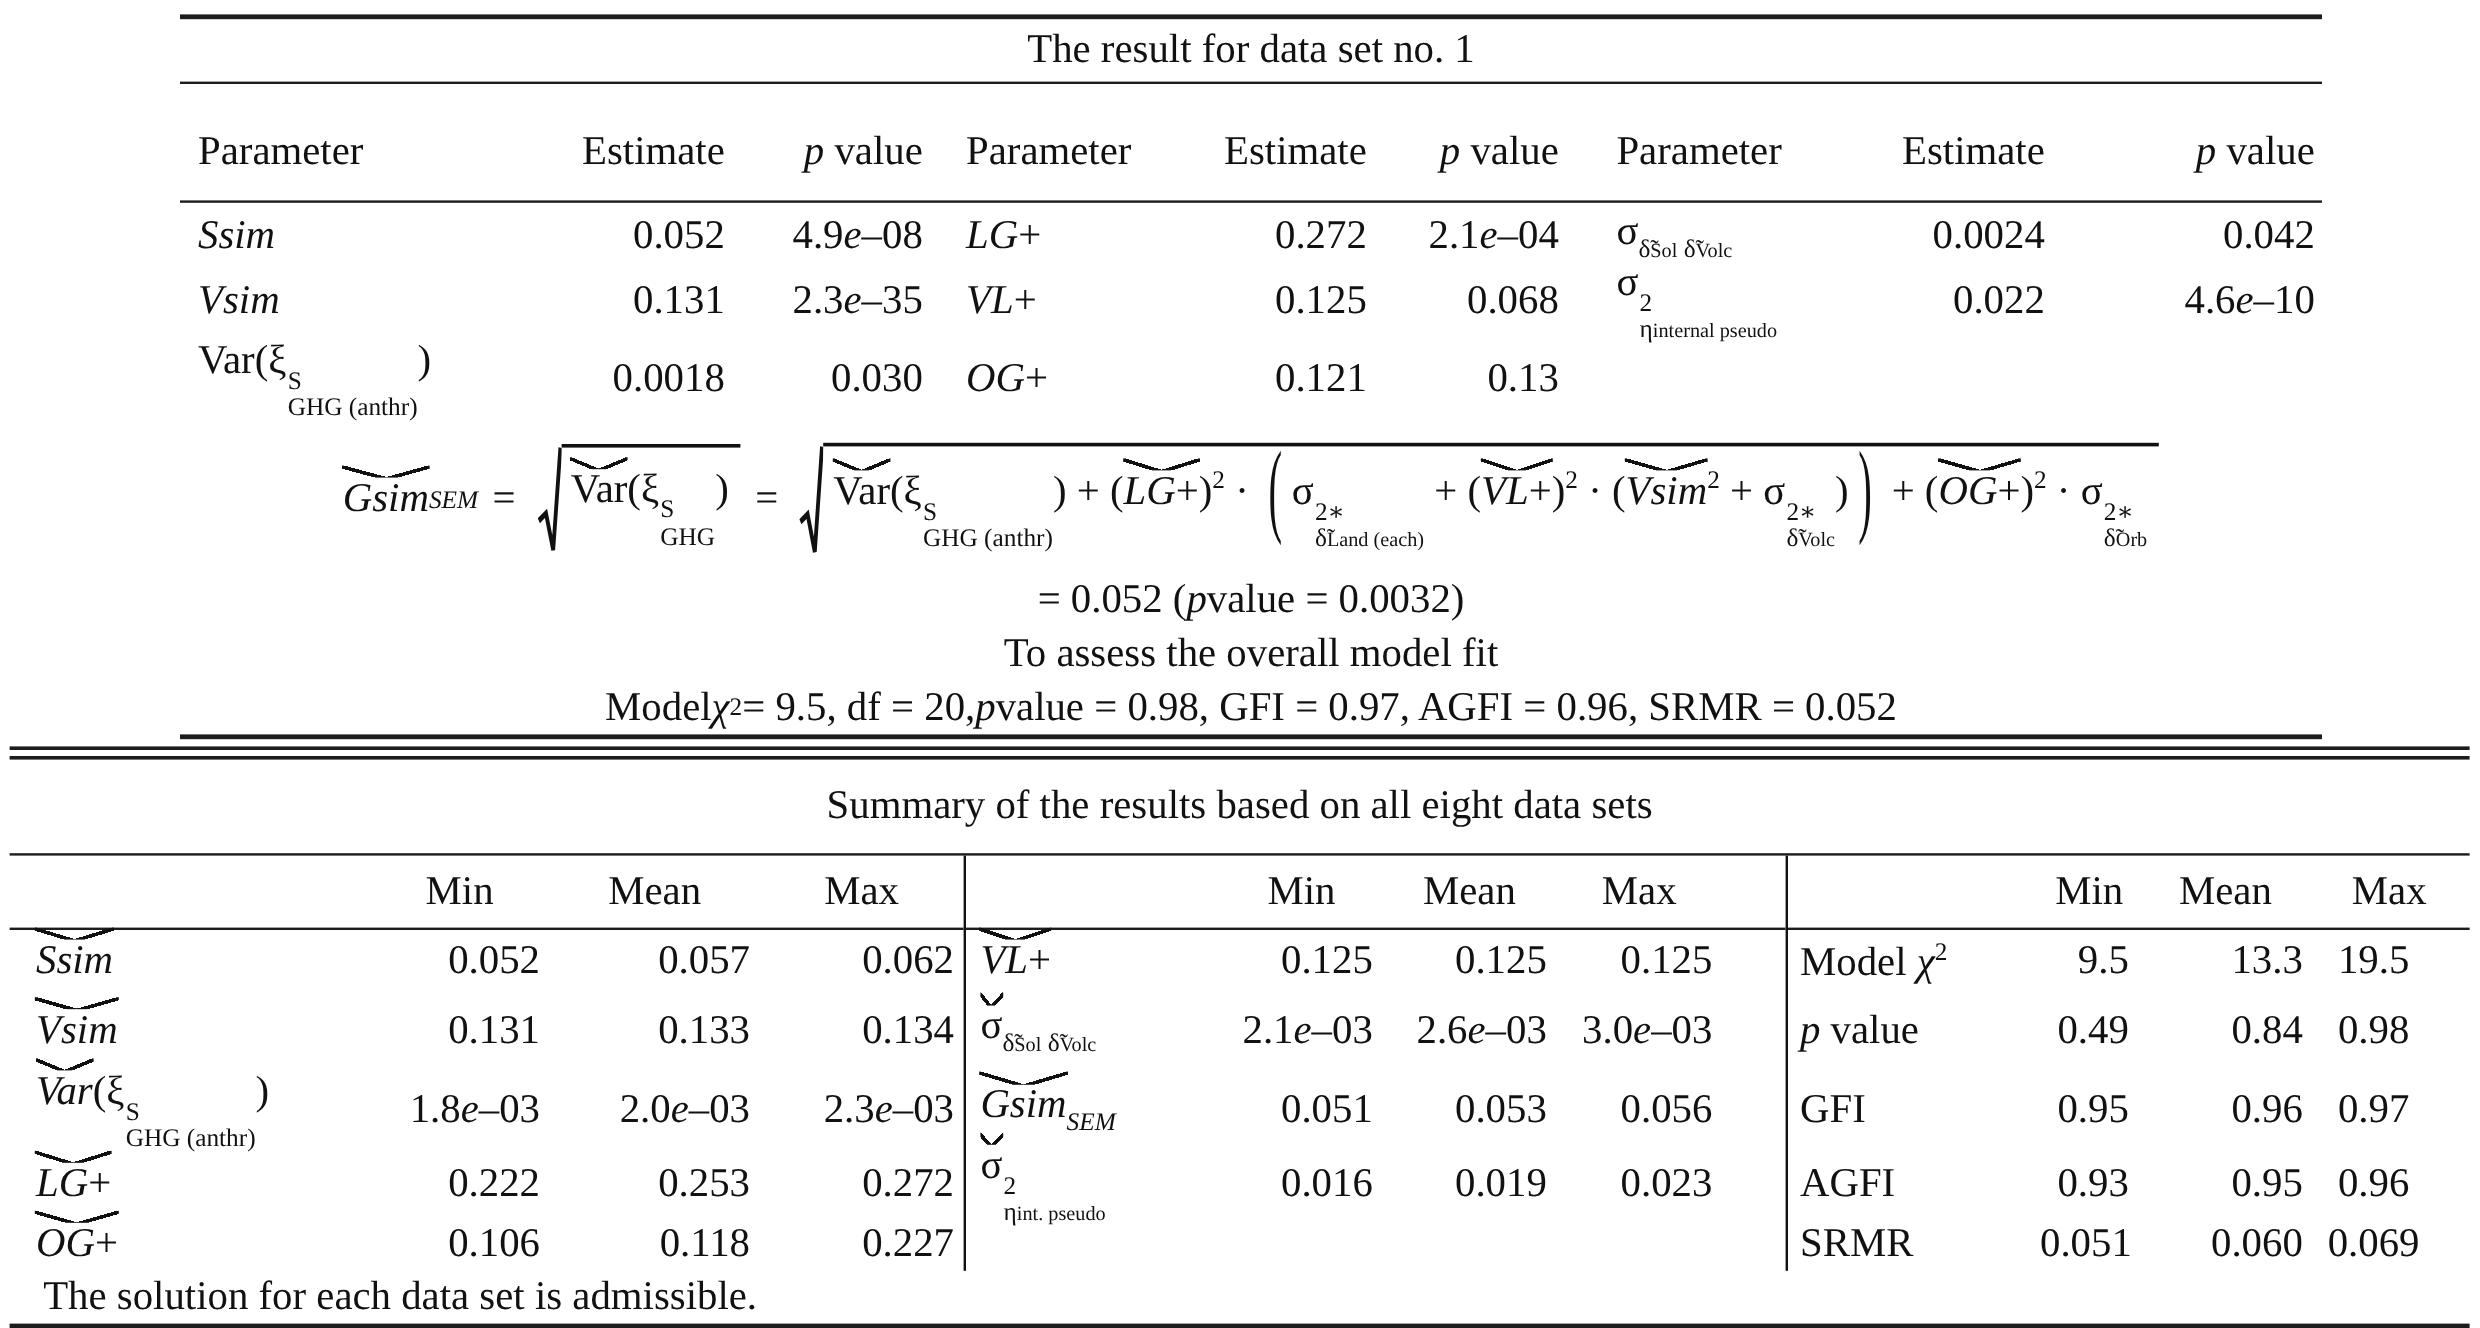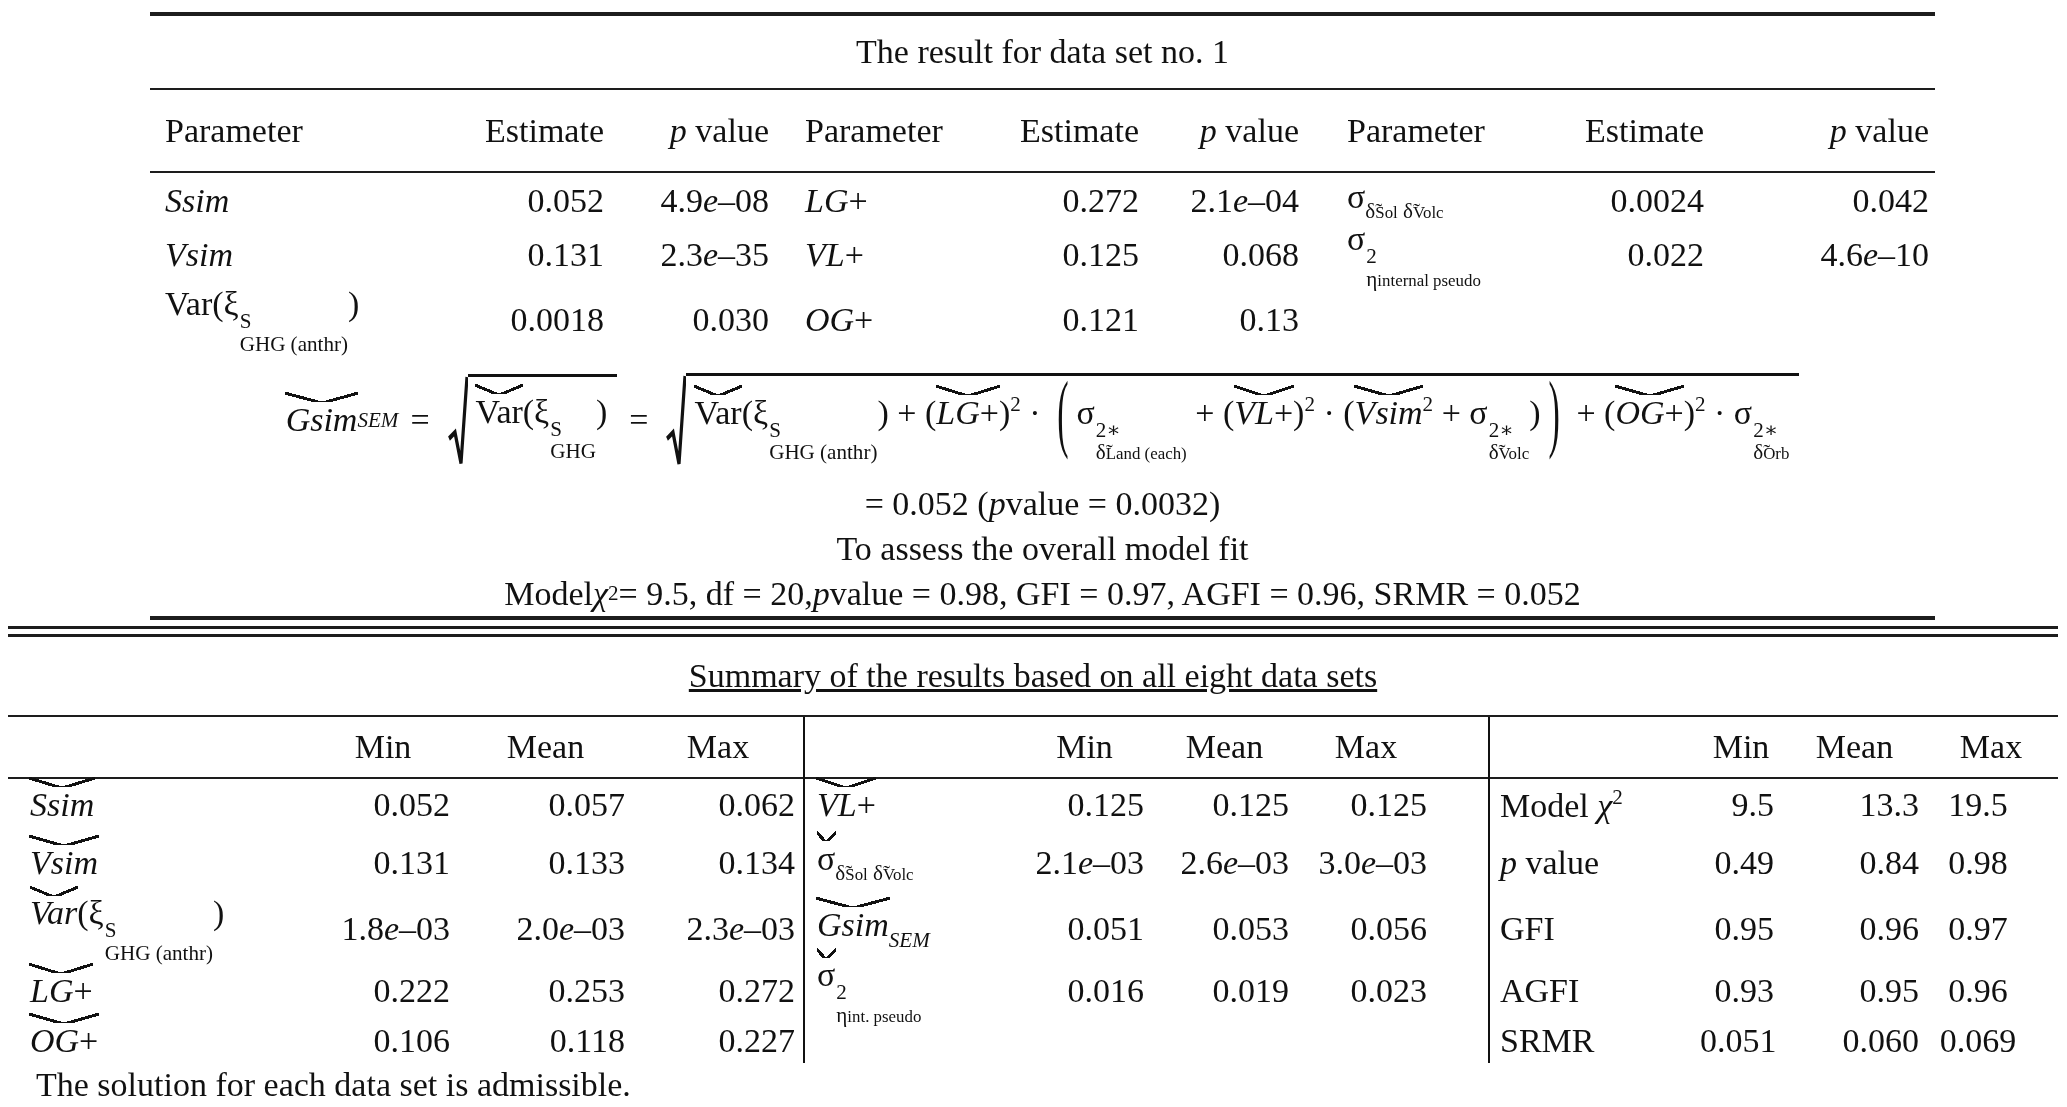--- a/index.html
+++ b/index.html
@@ -15,7 +15,7 @@
   .rule-double{height:5px;border-top:3px solid #1d1d1d;border-bottom:3px solid #1d1d1d;}
   
   .t1{margin:12px 0 0 150px;width:1785px;}
-  .t1-title{height:72px;display:flex;align-items:center;justify-content:center;}
+  .t1-title{height:52px;display:flex;align-items:center;justify-content:center;}
   .t1grid{display:grid;grid-template-columns:320px 140px 165px 235px 135px 160px 245px 160px 225px;}
   .t1head{height:81px;align-items:center;}
   .t1body{grid-template-rows:56px 52px 78px;align-items:center;}

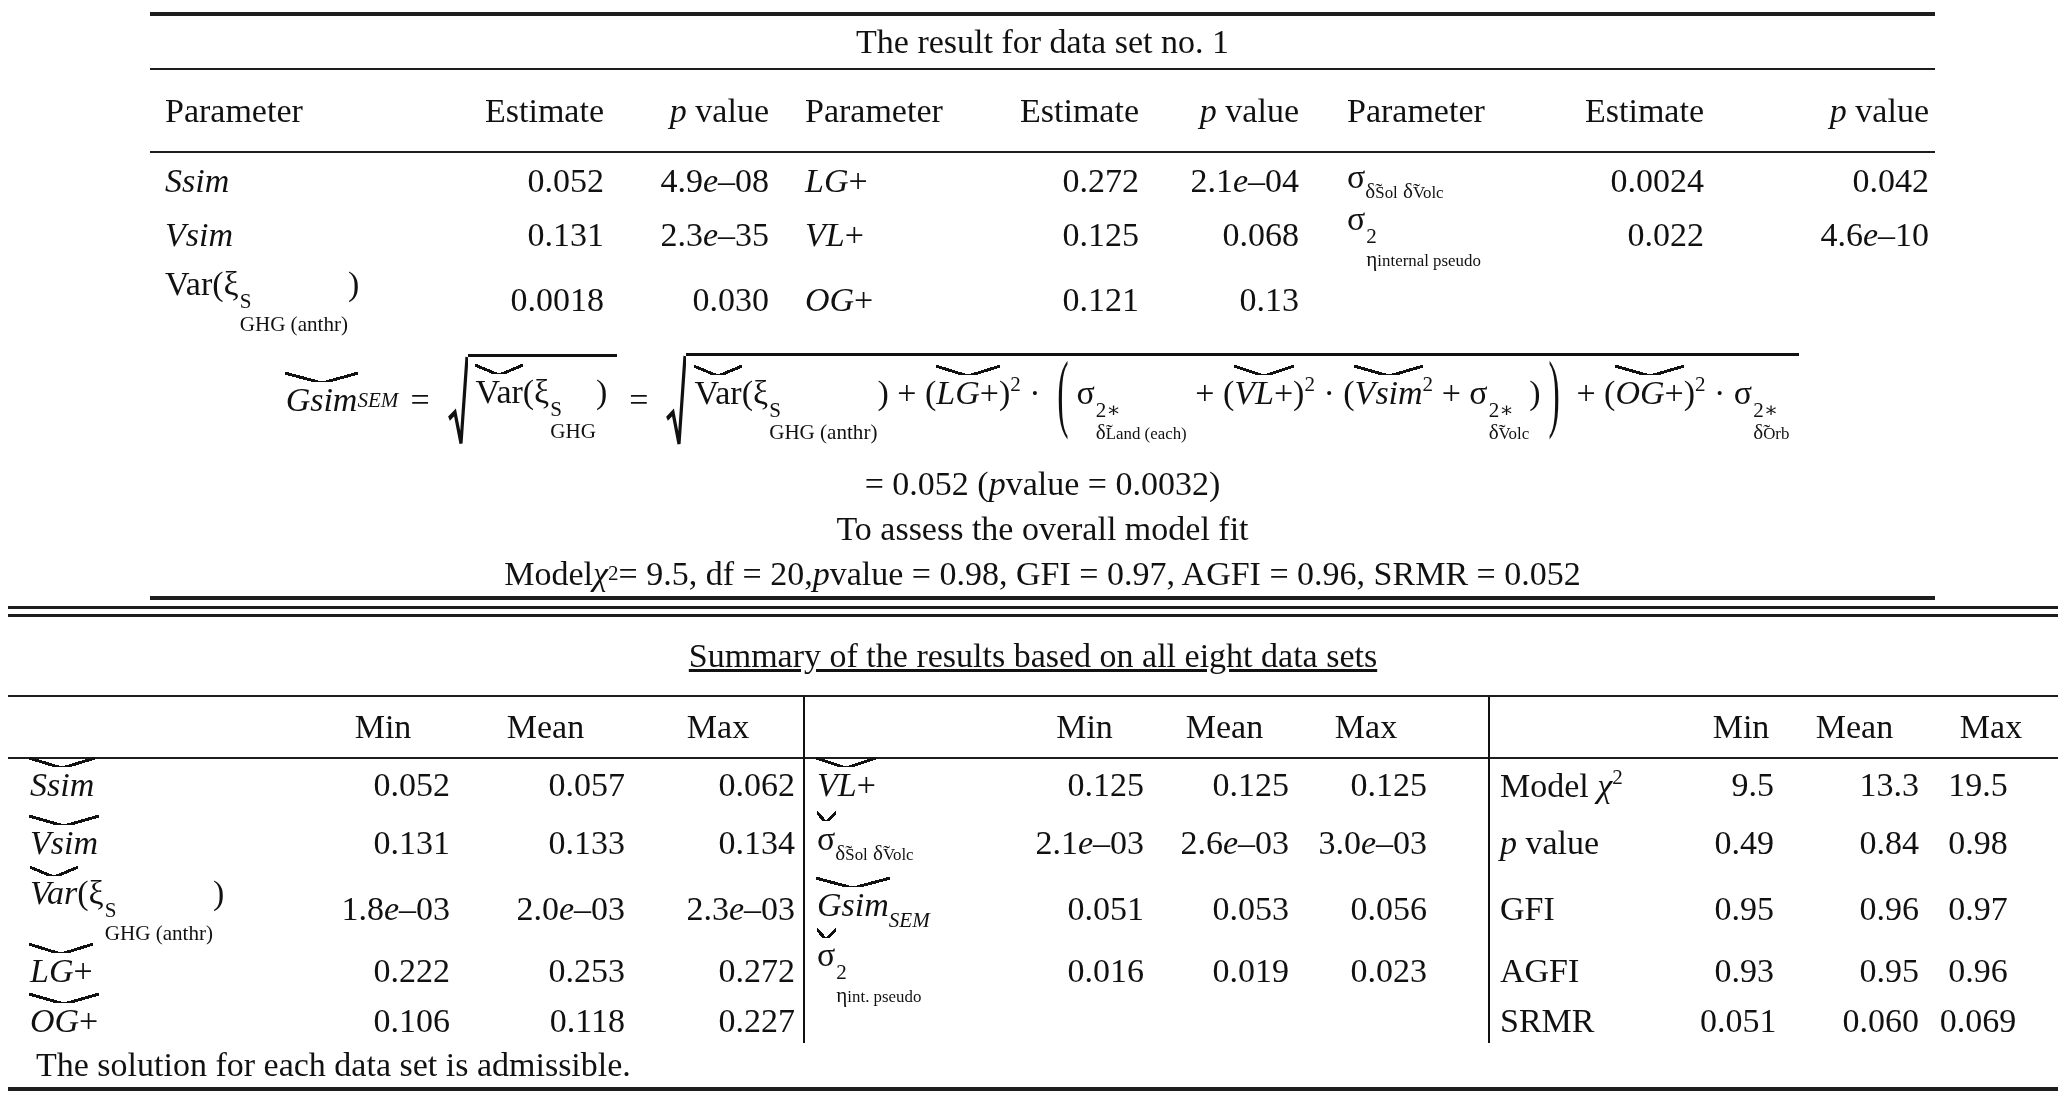--- a/index.html
+++ b/index.html
@@ -17,7 +17,7 @@
   .t1{margin:12px 0 0 150px;width:1785px;}
   .t1-title{height:52px;display:flex;align-items:center;justify-content:center;}
   .t1grid{display:grid;grid-template-columns:320px 140px 165px 235px 135px 160px 245px 160px 225px;}
-  .t1head{height:81px;align-items:center;}
+  .t1head{height:81px;align-items:center;margin-top:16px;}
   .t1body{grid-template-rows:56px 52px 78px;align-items:center;}
   .cl{padding-left:15px;white-space:nowrap;}
   .cl2{padding-left:30px;white-space:nowrap;}

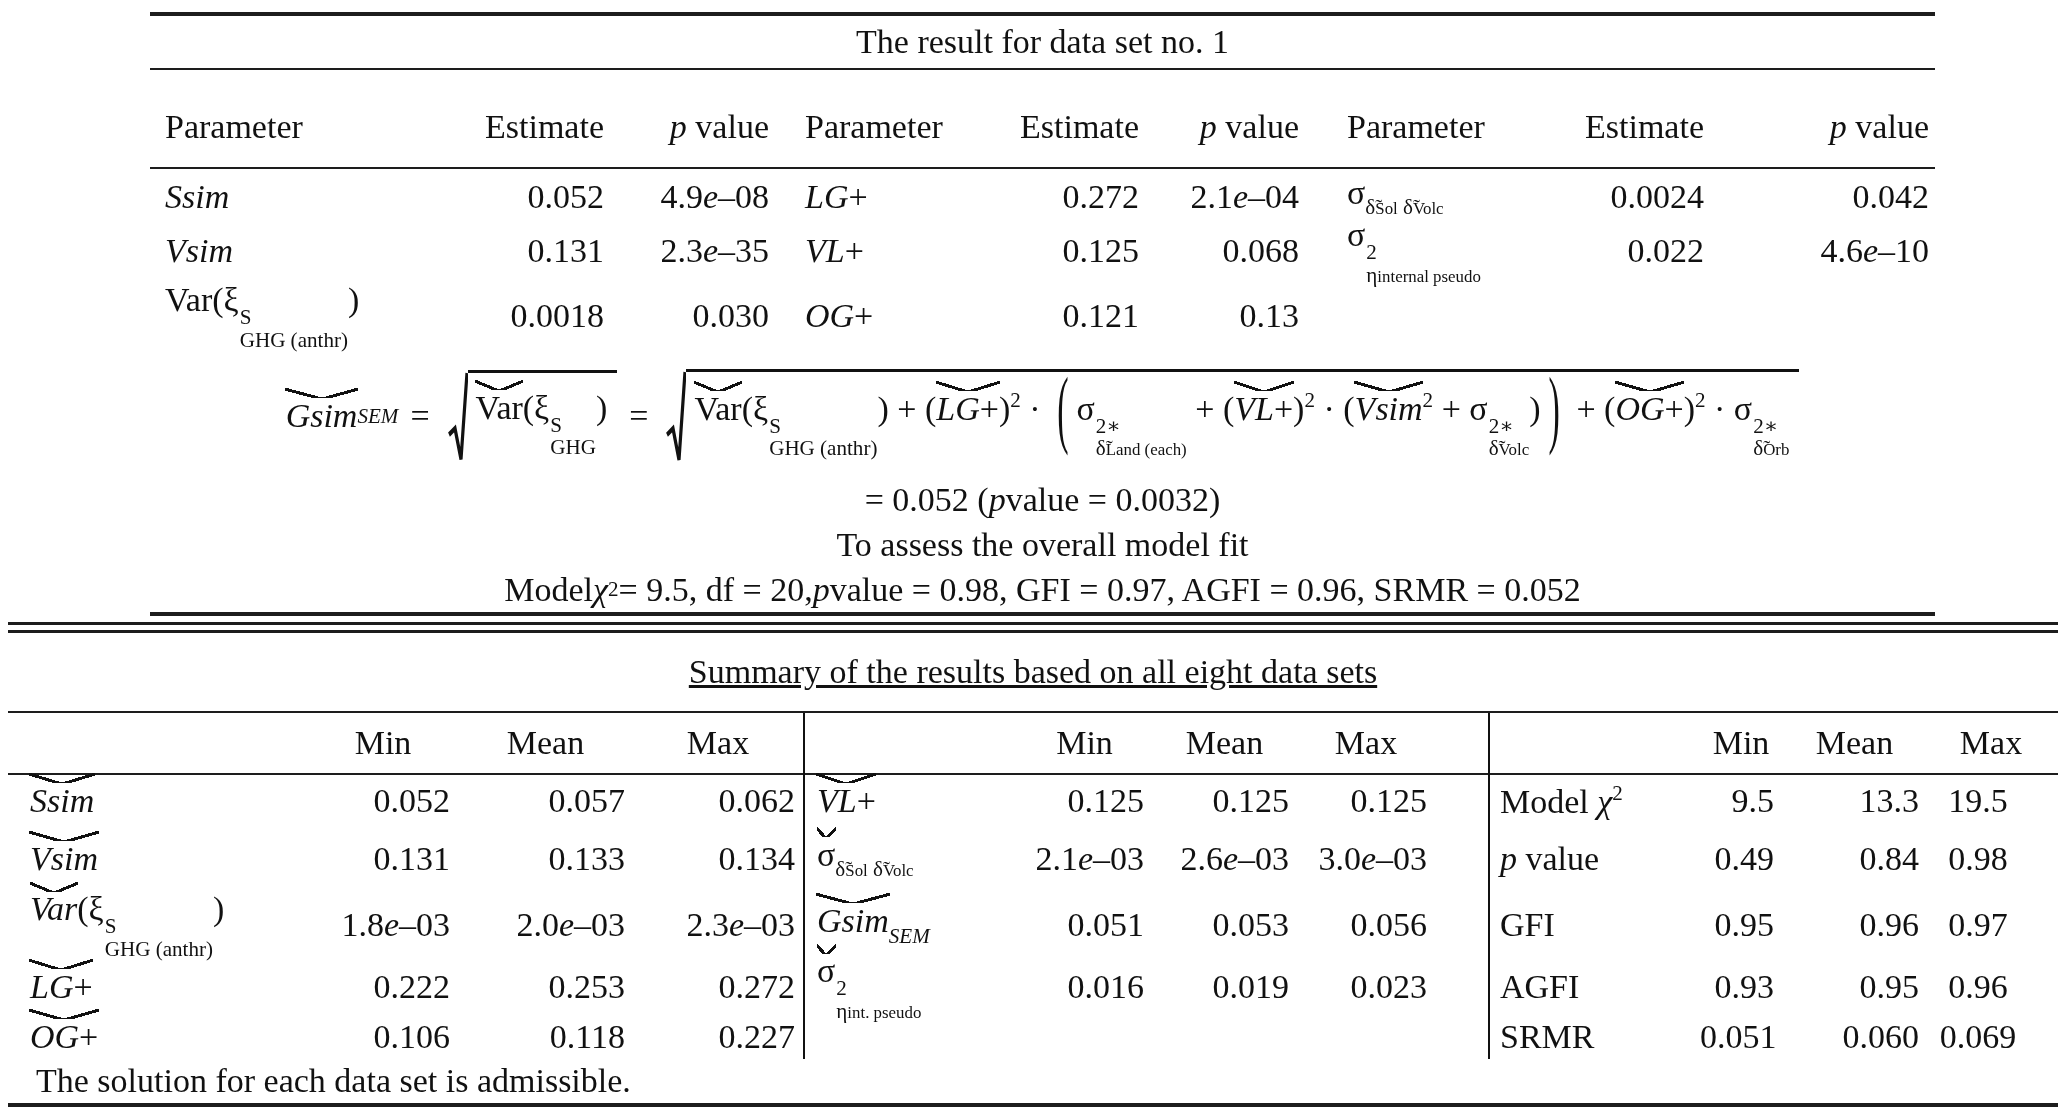--- a/index.html
+++ b/index.html
@@ -44,7 +44,7 @@
   .op{margin:0 12px;}
   
   .t2{margin:6px 0 0 8px;width:2050px;}
-  .t2-title{height:78px;display:flex;align-items:center;justify-content:center;text-decoration:underline;}
+  .t2-title{height:78px;display:flex;align-items:center;justify-content:center;}
   .t2cols{display:flex;align-items:stretch;}
   .g1{width:795px;border-right:2px solid #111;}
   .g2{width:683px;border-right:2px solid #111;}

